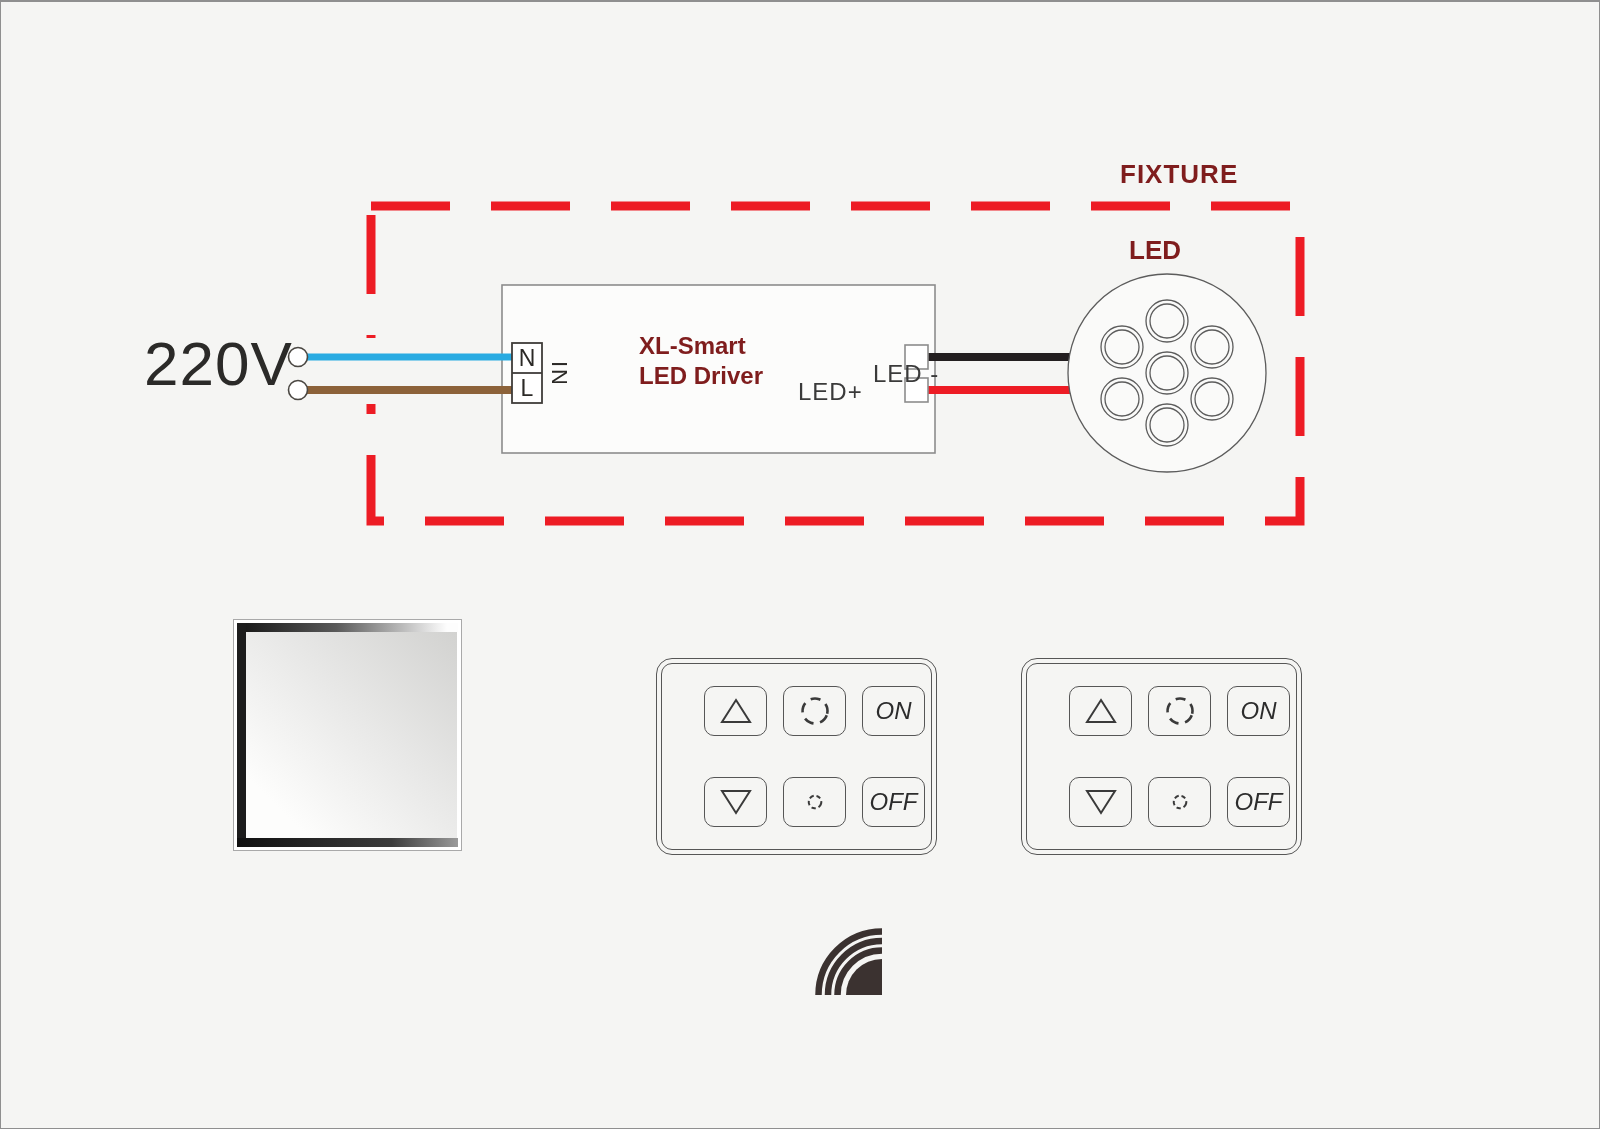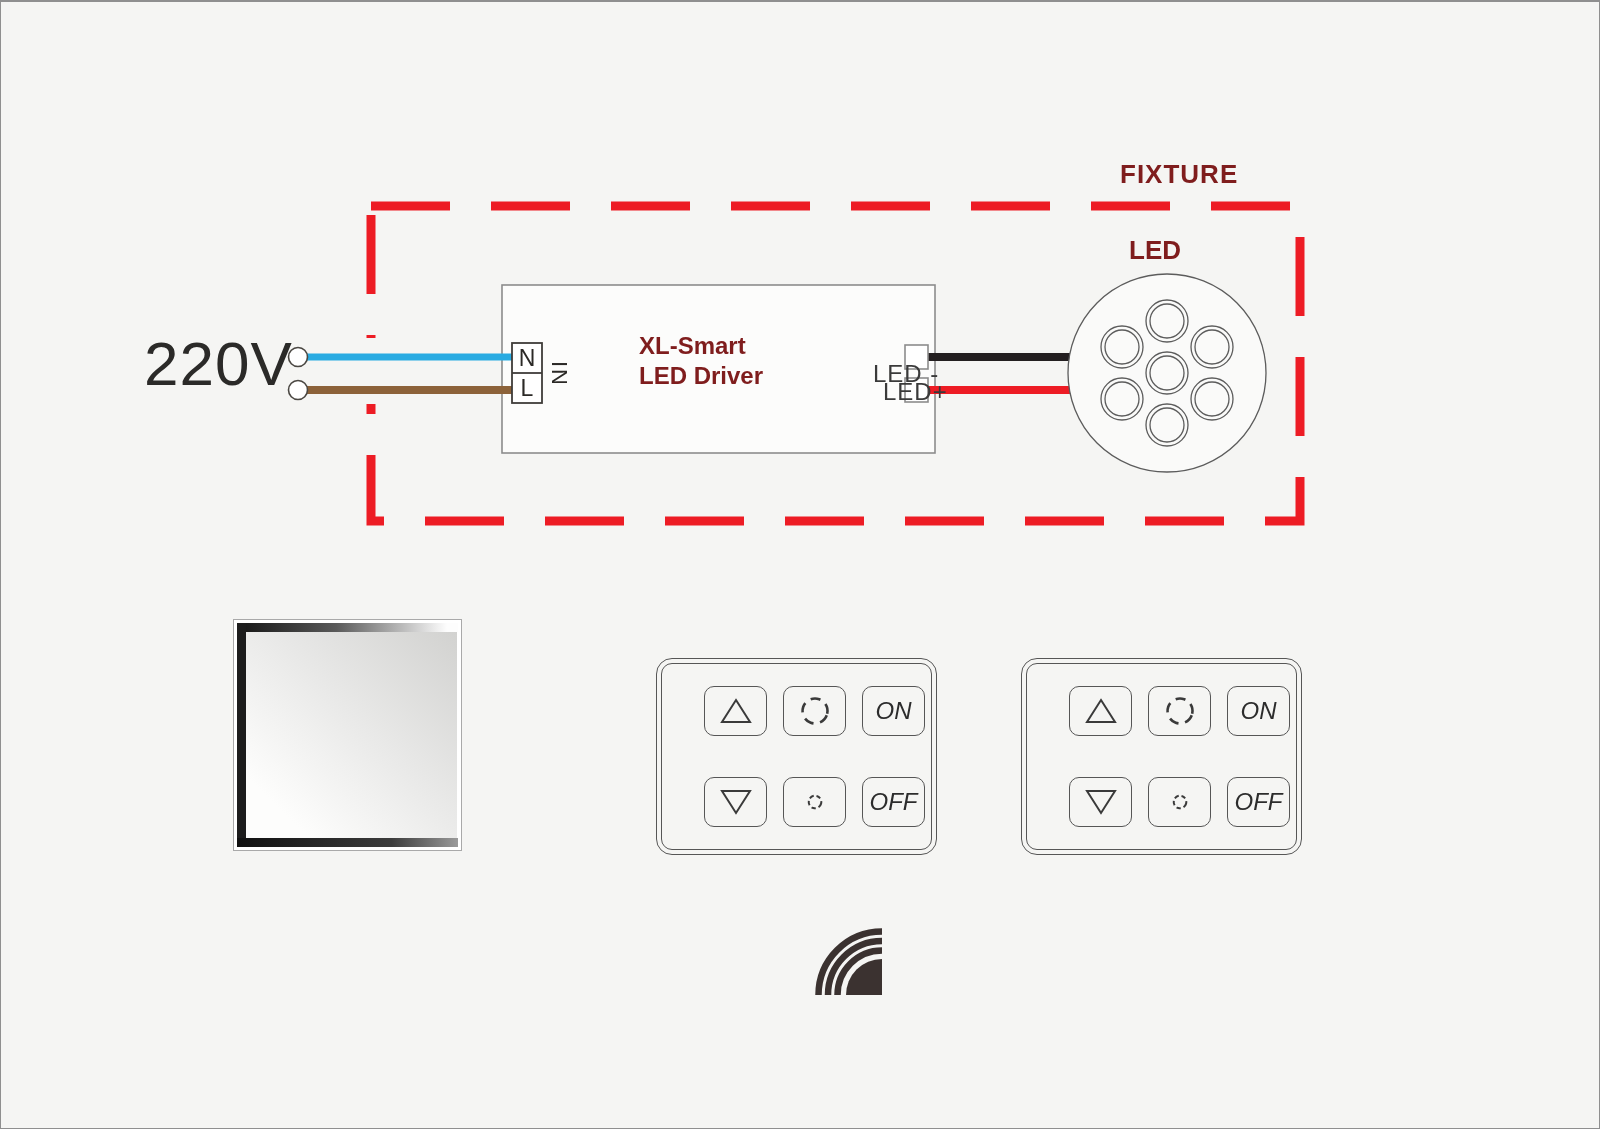--- a/index.html
+++ b/index.html
@@ -134,7 +134,7 @@
   <div class="abs in-label" style="left:536px;top:361px;">IN</div>
 
   <div class="abs out-label" style="left:872px;top:345px;margin-top:15px;">LED -</div>
-  <div class="abs out-label" style="left:882px;top:378px;text-align:right;">LED+</div>
+  <div class="abs out-label" style="left:797px;top:378px;text-align:right;">LED+</div>
 
   <div class="abs glass-panel">
     <div class="gp-face"></div>

